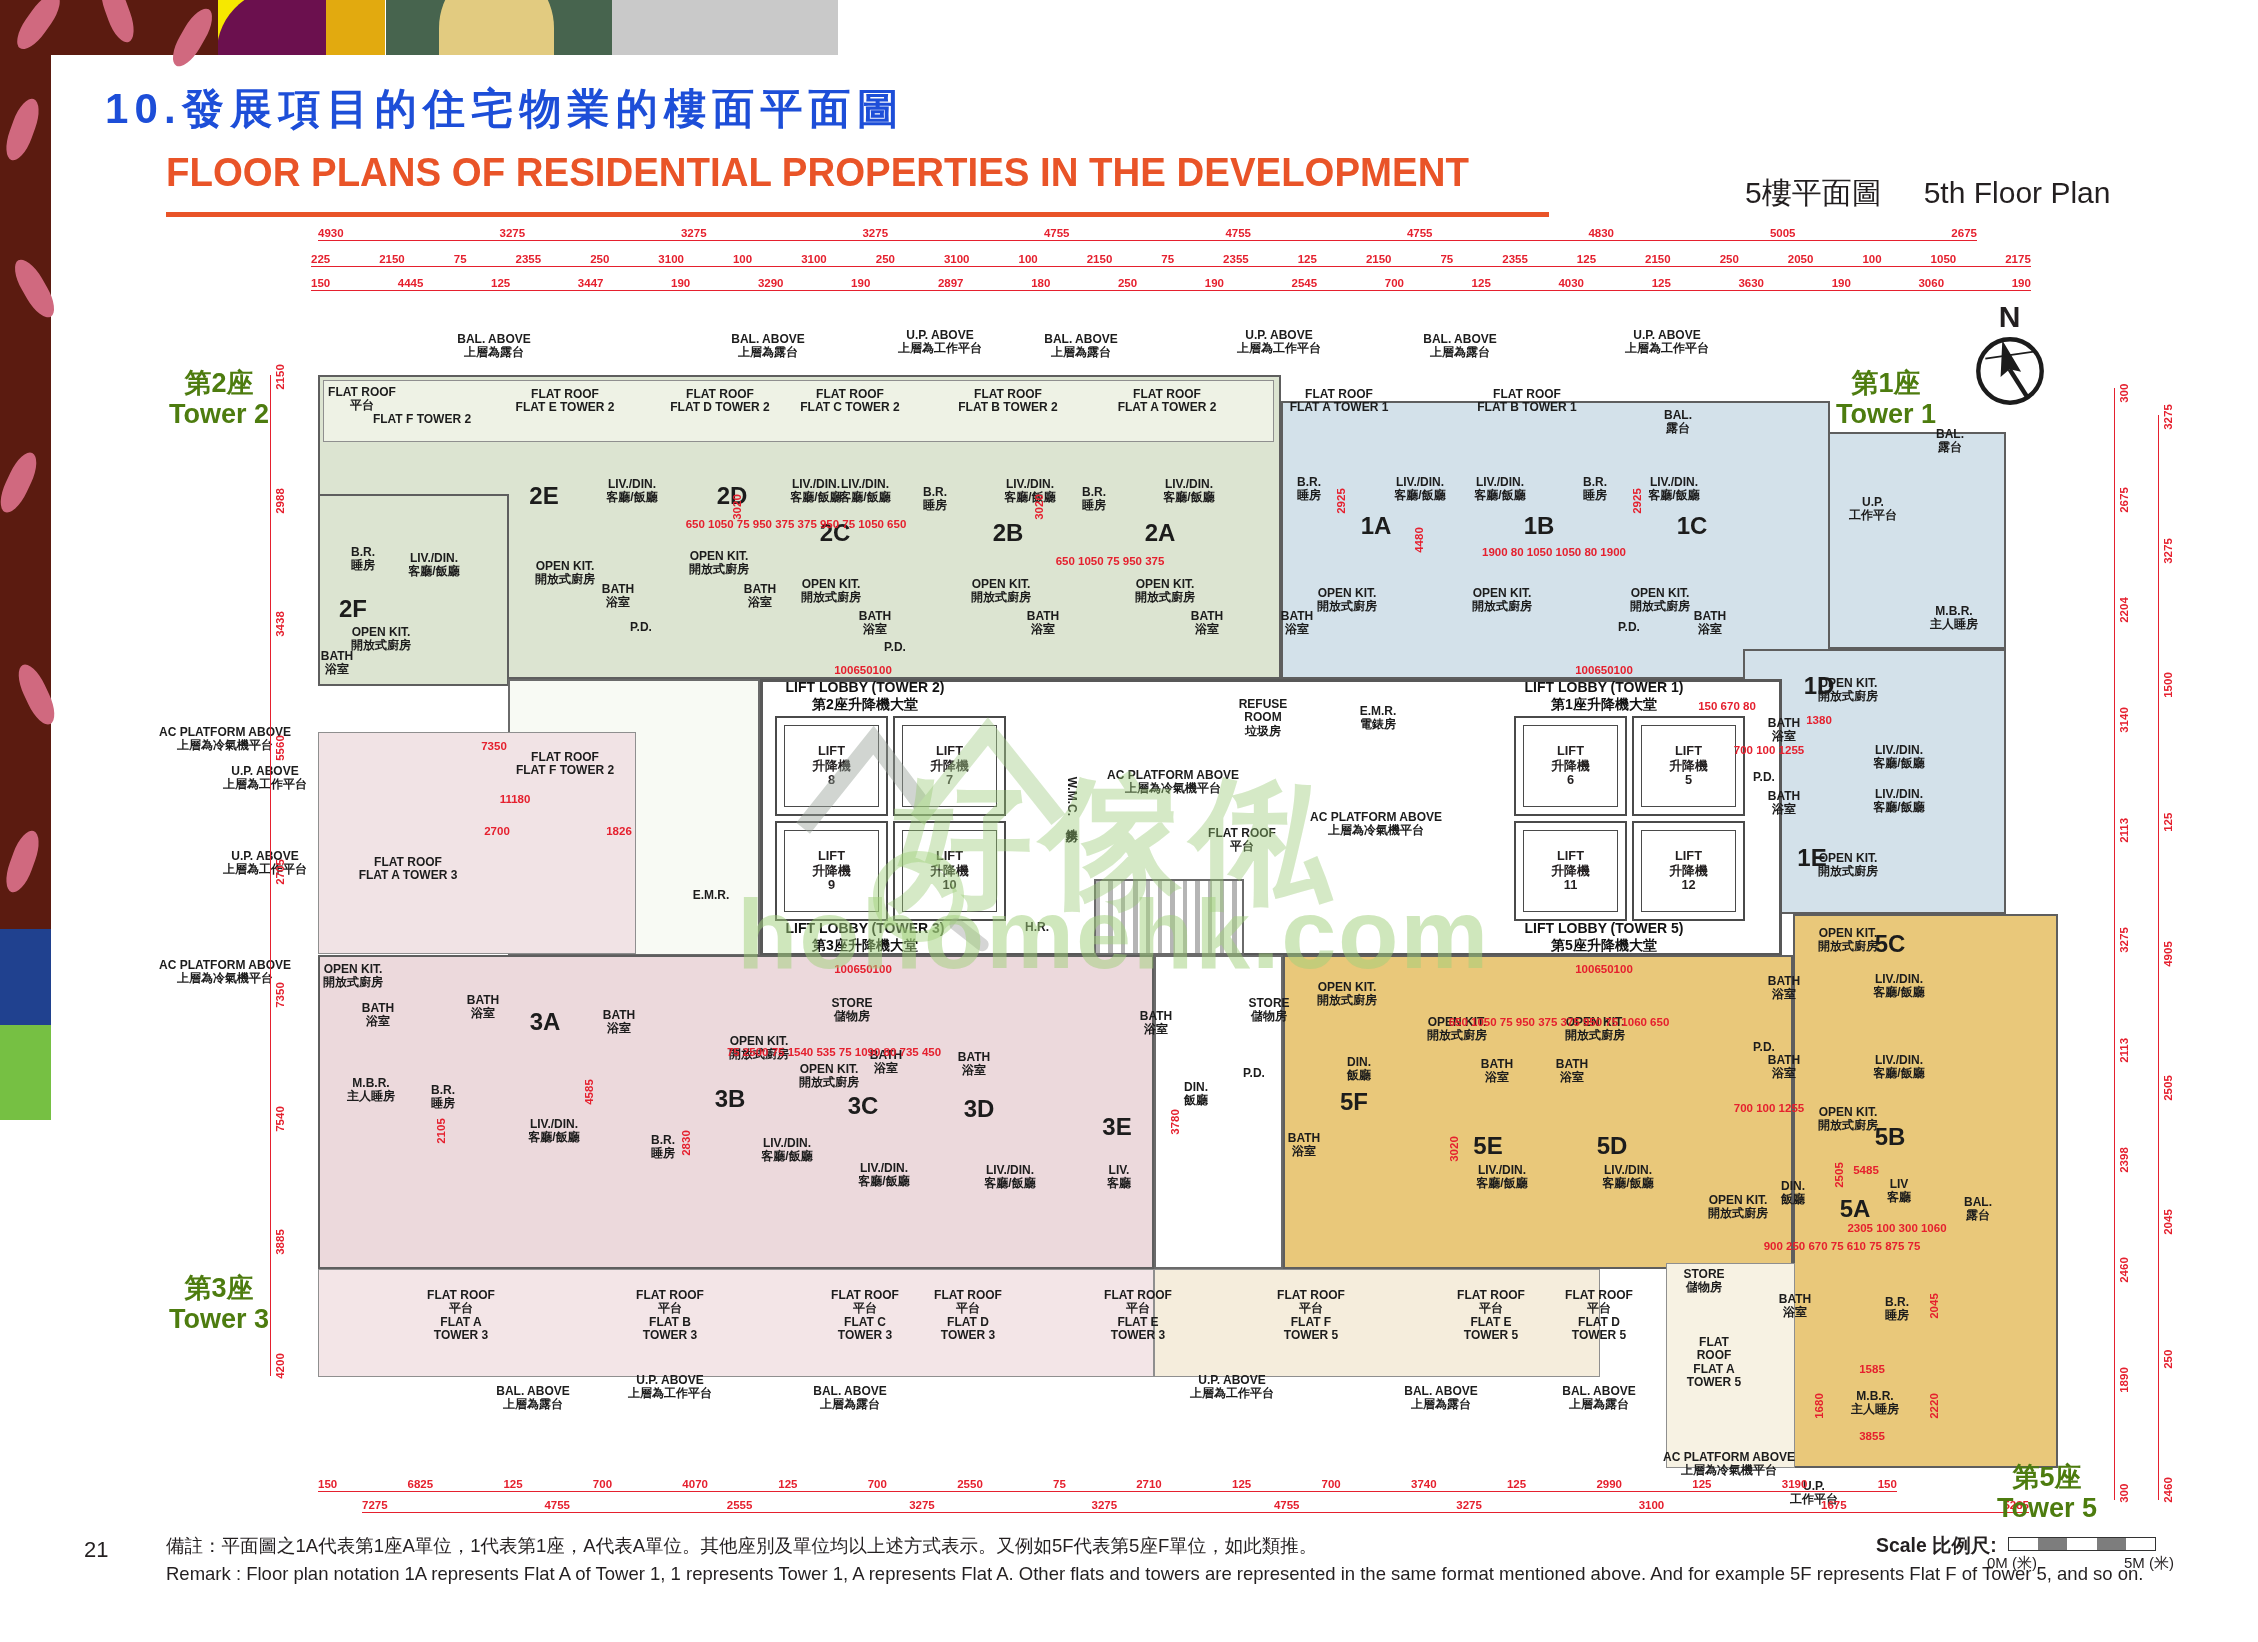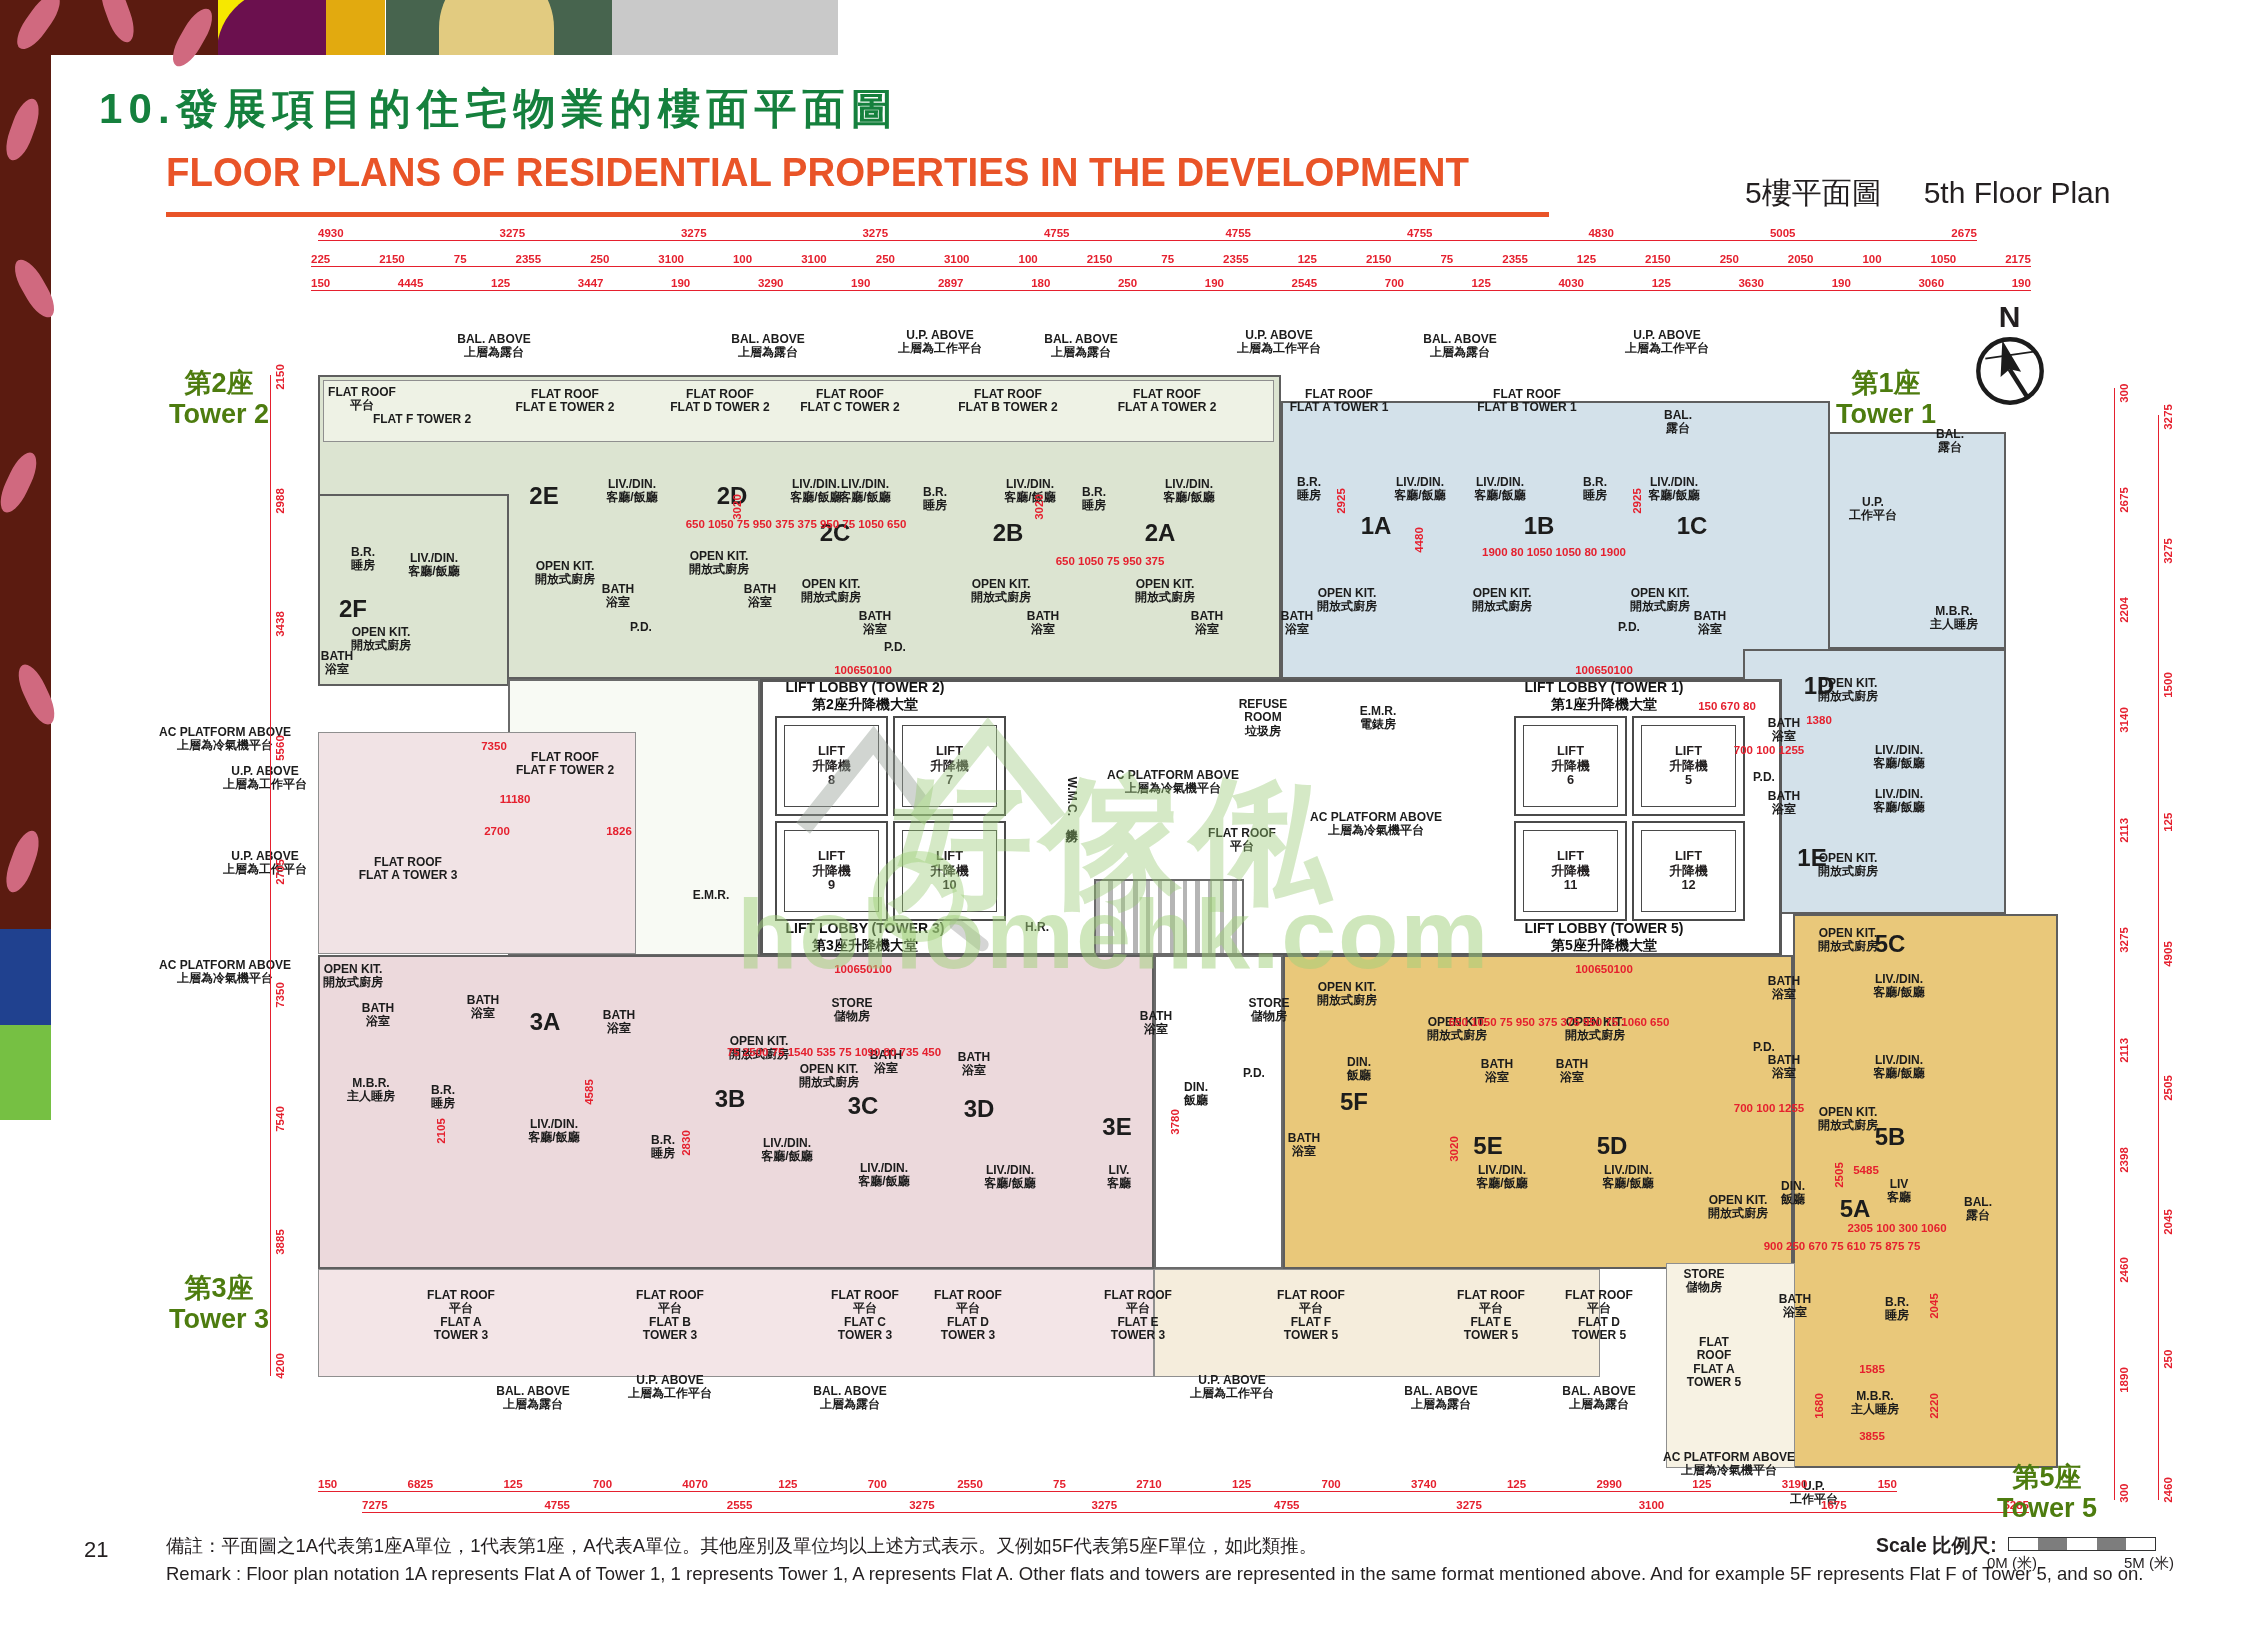--- a/index.html
+++ b/index.html
@@ -13,8 +13,8 @@
   .leaf{position:absolute;width:23px;height:65px;background:#d0697f;
         border-radius:60% 60% 60% 60%/50% 50% 50% 50%;}
   
-  #title-zh{position:absolute;left:99px;top:81px;font-size:42px;font-weight:bold;
-            color:#15803d;letter-spacing:6.2px;white-space:nowrap;}
+  #title-zh{position:absolute;left:105px;top:81px;font-size:42px;font-weight:bold;
+            color:#1d4ed8;letter-spacing:6.2px;white-space:nowrap;}
   #title-en{position:absolute;left:166px;top:150px;font-size:40px;font-weight:bold;
             color:#e95428;white-space:nowrap;transform:scaleX(.96);transform-origin:left;}
   #title-underline{position:absolute;left:166px;top:212px;width:1383px;height:5.3px;background:#e95428;}

